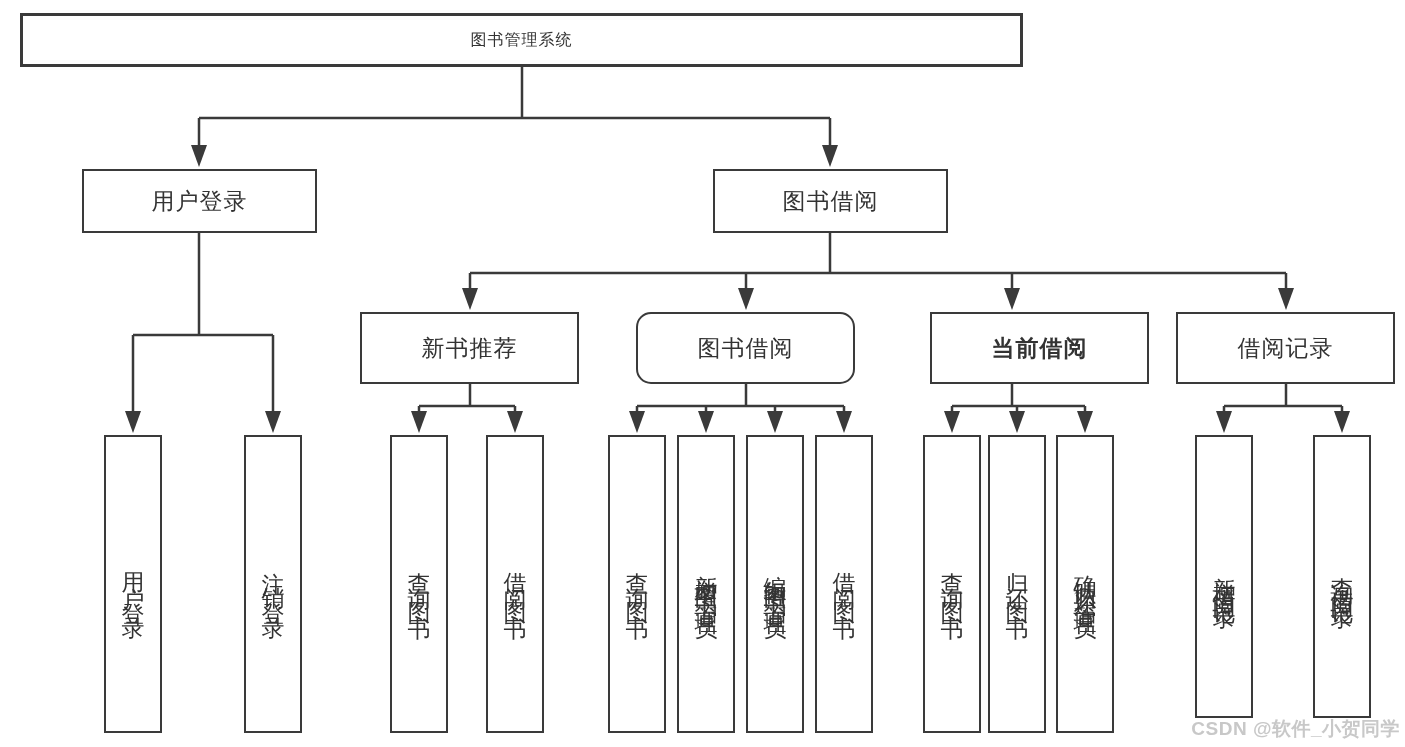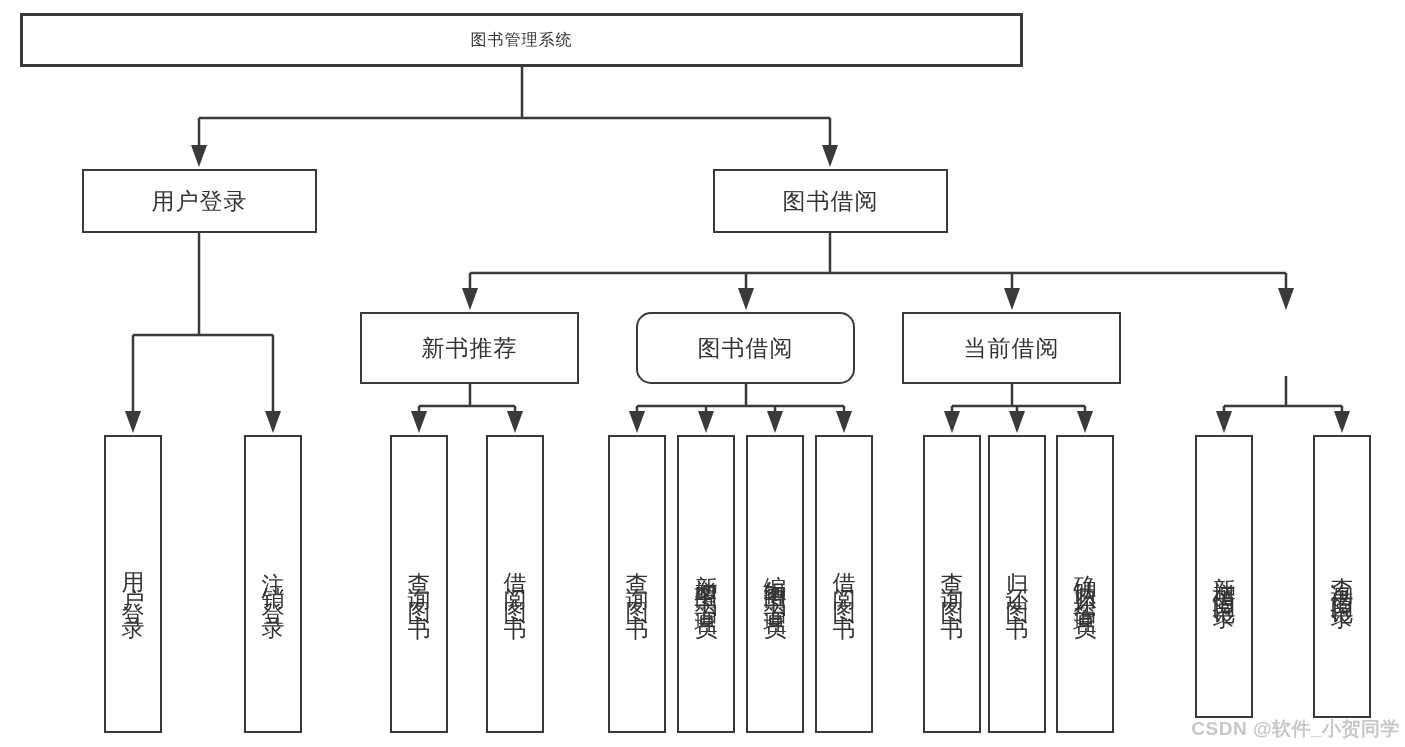--- a/index.html
+++ b/index.html
@@ -78,7 +78,7 @@
 
   <div class="box hbox l3" style="left:360px;">新书推荐</div>
   <div class="box hbox l3" style="left:636px;border-radius:15px;">图书借阅</div>
-  <div class="box hbox l3" style="left:902px;">当前借阅</div>
+  <div class="box hbox l3" style="left:930px;font-weight:bold;">当前借阅</div>
 
   <div class="box vbox" style="left: 104px; letter-spacing: 15px;">用户登录</div>
   <div class="box vbox" style="left: 244px; letter-spacing: 15px;">注销登录</div>

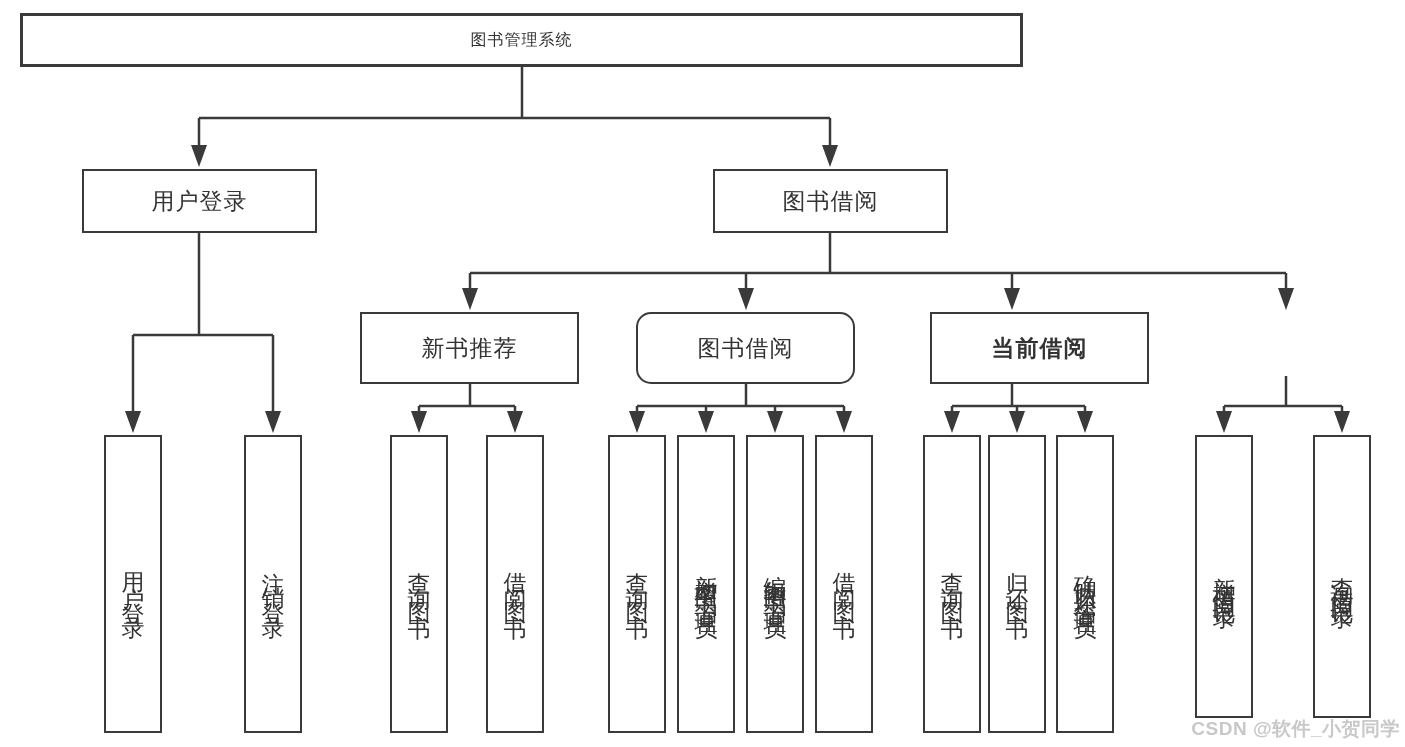--- a/index.html
+++ b/index.html
@@ -79,6 +79,7 @@
   <div class="box hbox l3" style="left:360px;">新书推荐</div>
   <div class="box hbox l3" style="left:636px;border-radius:15px;">图书借阅</div>
   <div class="box hbox l3" style="left:930px;font-weight:bold;">当前借阅</div>
+  <div class="box hbox l3" style="left:1176px;">借阅记录</div>
 
   <div class="box vbox" style="left: 104px; letter-spacing: 15px;">用户登录</div>
   <div class="box vbox" style="left: 244px; letter-spacing: 15px;">注销登录</div>

